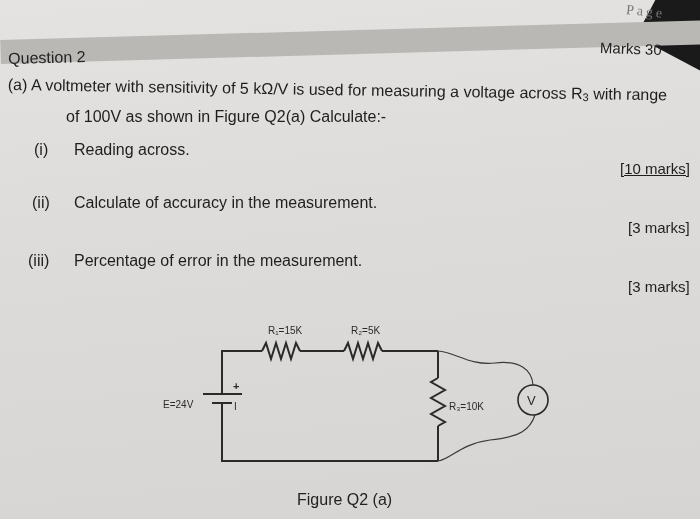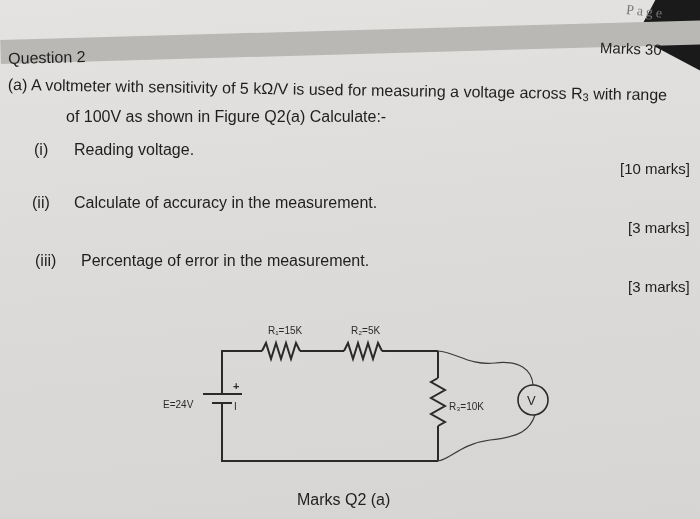--- a/index.html
+++ b/index.html
@@ -64,7 +64,7 @@
 <div class="line" style="left:32px; top:108px;margin-left:34px;">of 100V as shown in Figure Q2(a) Calculate:-</div>
 
 <div class="line" style="left:34px; top:141px;">
-  <span style="display:inline-block;width:40px">(i)</span><span>Reading voltage.</span>
+  <span style="display:inline-block;width:40px">(i)</span><span>Reading across.</span>
 </div>
 <div class="marks" style="left:620px; top:160px;">[10 marks]</div>
 

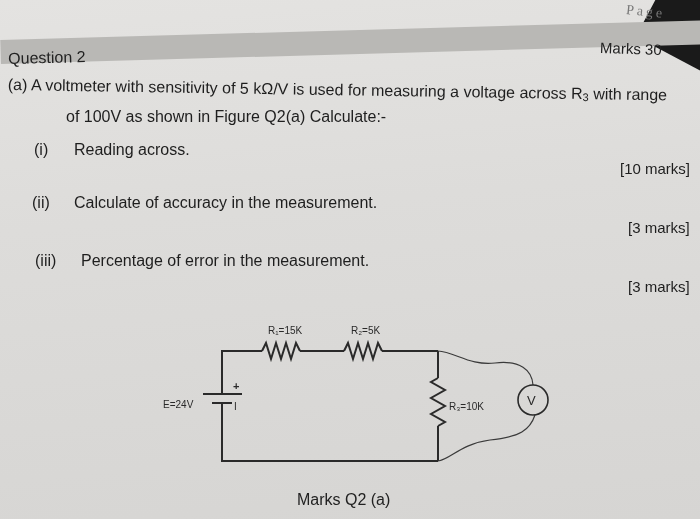--- a/index.html
+++ b/index.html
@@ -66,7 +66,7 @@
 <div class="line" style="left:34px; top:141px;">
   <span style="display:inline-block;width:40px">(i)</span><span>Reading across.</span>
 </div>
-<div class="marks" style="left:620px; top:160px;">[10 marks]</div>
+<div class="marks" style="left:620px; top:160px;text-decoration:underline;">[10 marks]</div>
 
 <div class="line" style="left:32px; top:194px;">
   <span style="display:inline-block;width:42px">(ii)</span><span>Calculate of accuracy in the measurement.</span>

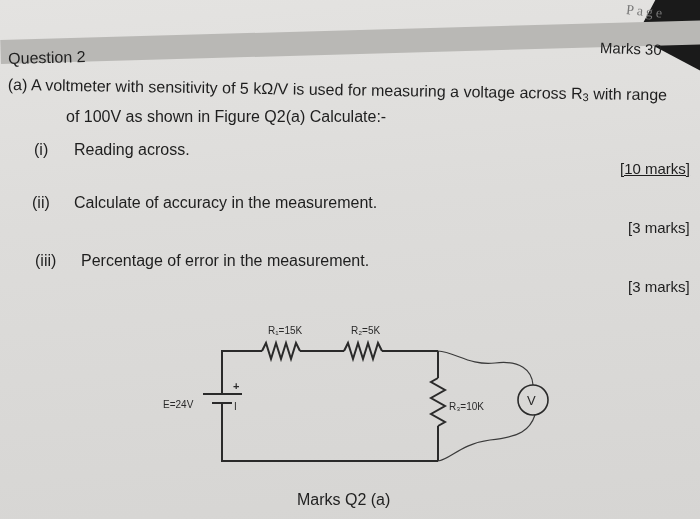--- a/index.html
+++ b/index.html
@@ -73,7 +73,7 @@
 </div>
 <div class="marks" style="left:628px; top:219px;">[3 marks]</div>
 
-<div class="line" style="left:35px; top:252px;">
+<div class="line" style="left:28px; top:252px;">
   <span style="display:inline-block;width:46px">(iii)</span><span>Percentage of error in the measurement.</span>
 </div>
 <div class="marks" style="left:628px; top:278px;">[3 marks]</div>

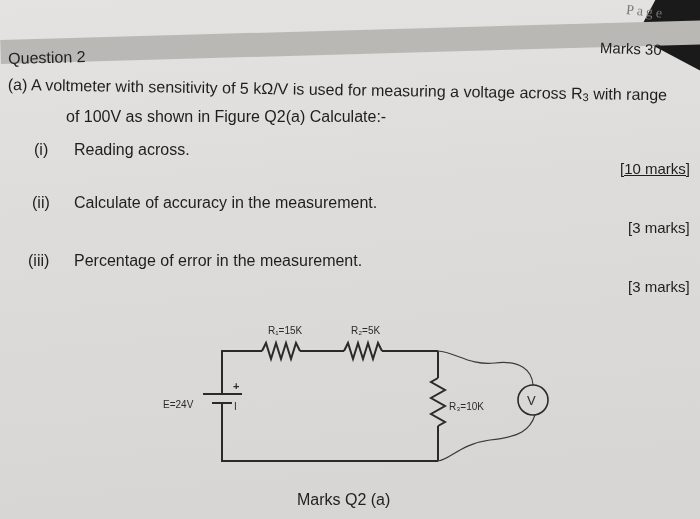--- a/index.html
+++ b/index.html
@@ -118,6 +118,6 @@
   <text x="527" y="405" font-size="13" fill="#2a2a2a">V</text>
 </svg>
 
-<div class="figure-caption">Marks Q2 (a)</div>
+<div class="figure-caption">Figure Q2 (a)</div>
 
 </body></html>

